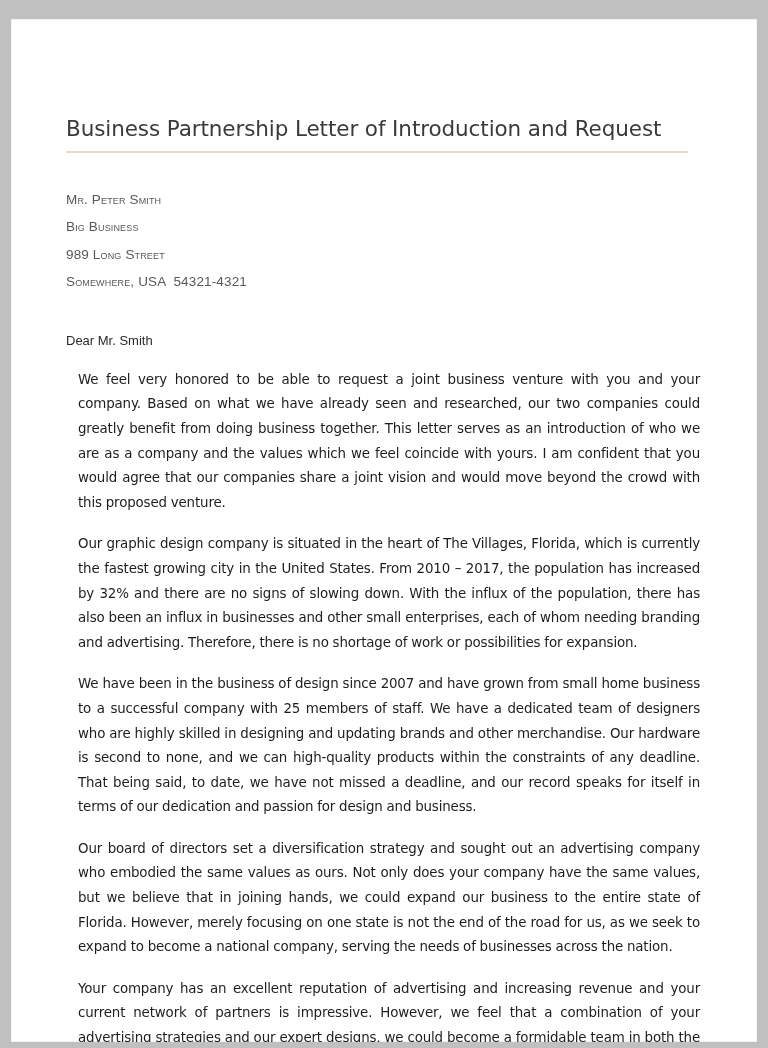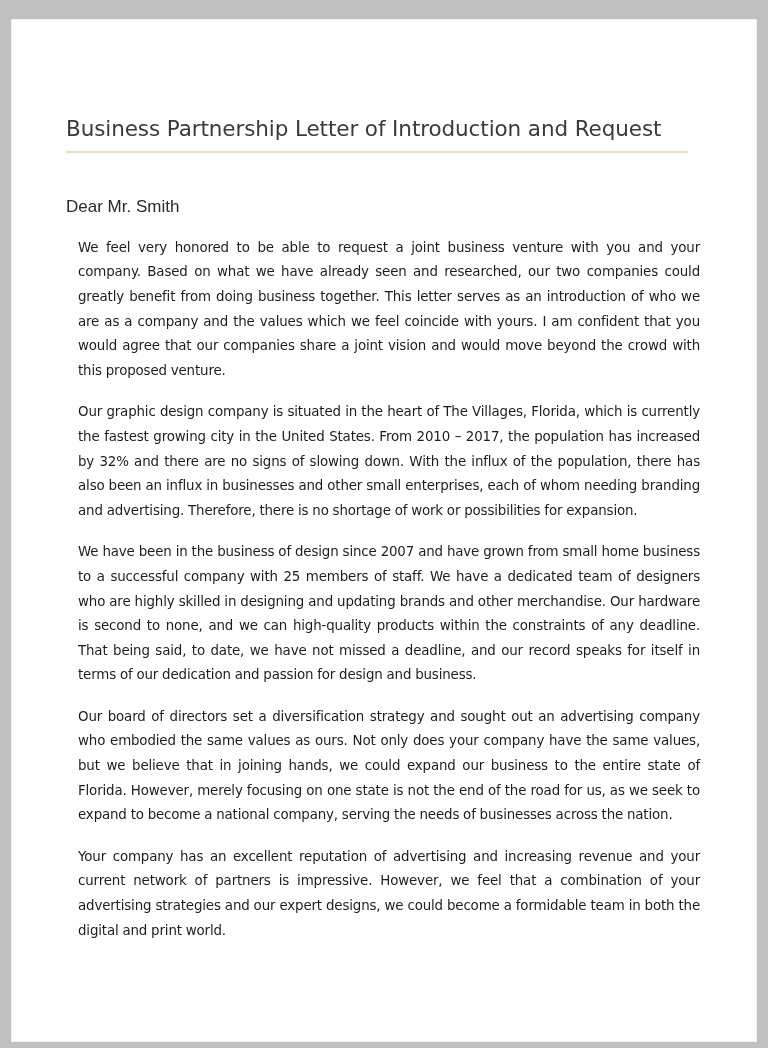--- a/index.html
+++ b/index.html
@@ -119,6 +119,12 @@
       <h1 class="doc-title">Business Partnership Letter of Introduction and Request</h1>
       <div class="title-rule"></div>
 
+      <div class="address-block">
+        <div class="address-line">Mr. Peter Smith</div>
+        <div class="address-line">Big Business</div>
+        <div class="address-line">989 Long Street</div>
+        <div class="address-line">Somewhere, USA  54321-4321</div>
+      </div>
 
       <div class="salutation">Dear Mr. Smith</div>
 

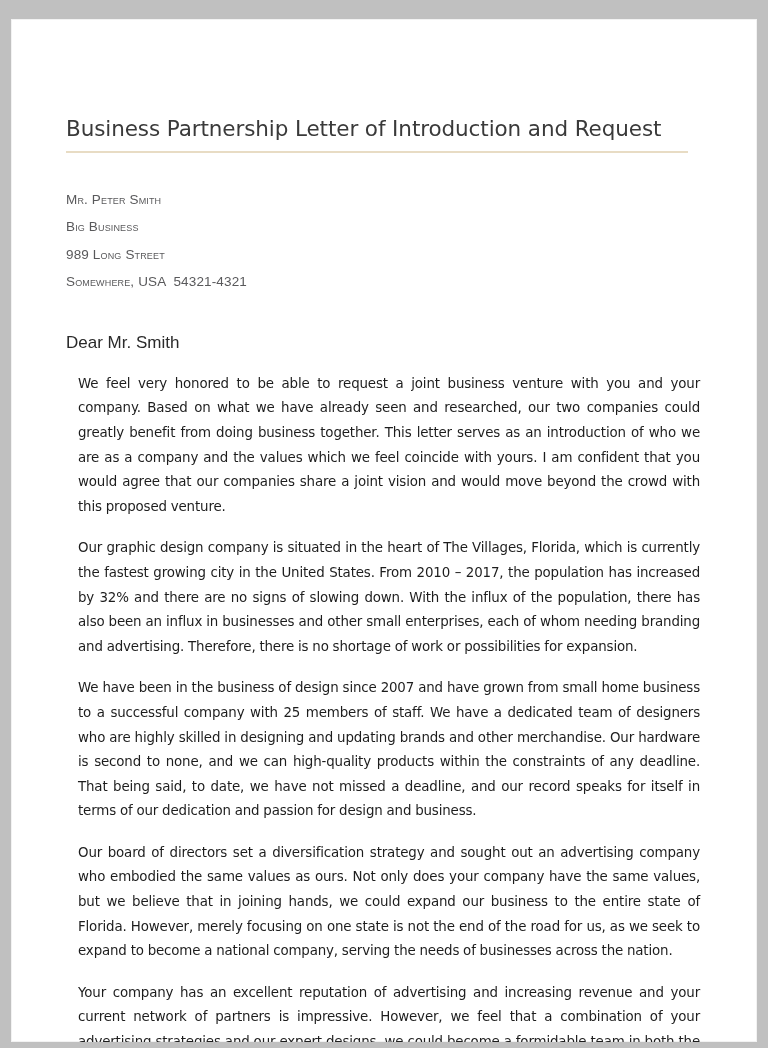--- a/index.html
+++ b/index.html
@@ -82,7 +82,7 @@
   .salutation {
     margin-top: 45px;
     font-family: "Liberation Sans", sans-serif;
-    font-size: 17px;
+    font-size: 13px;
     color: #2a2a2a;
     line-height: 1;
   }

